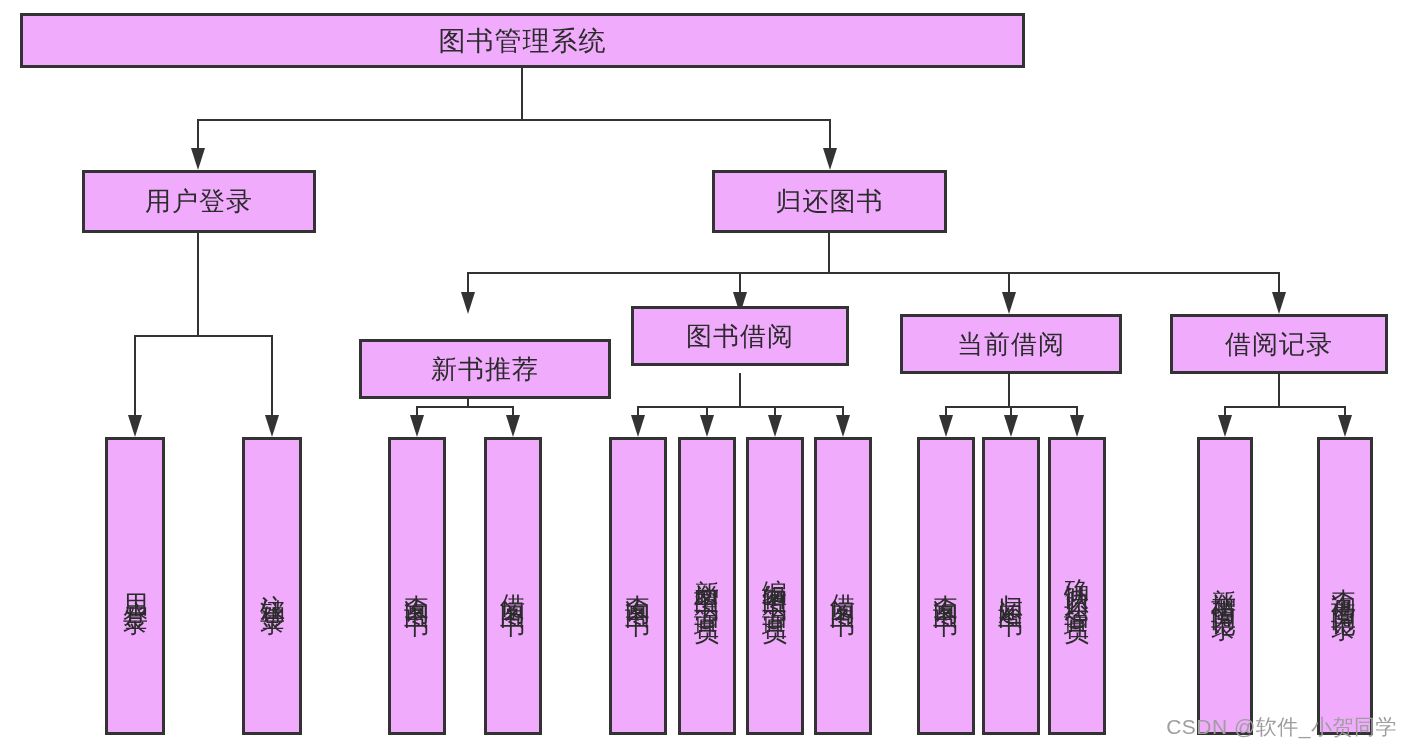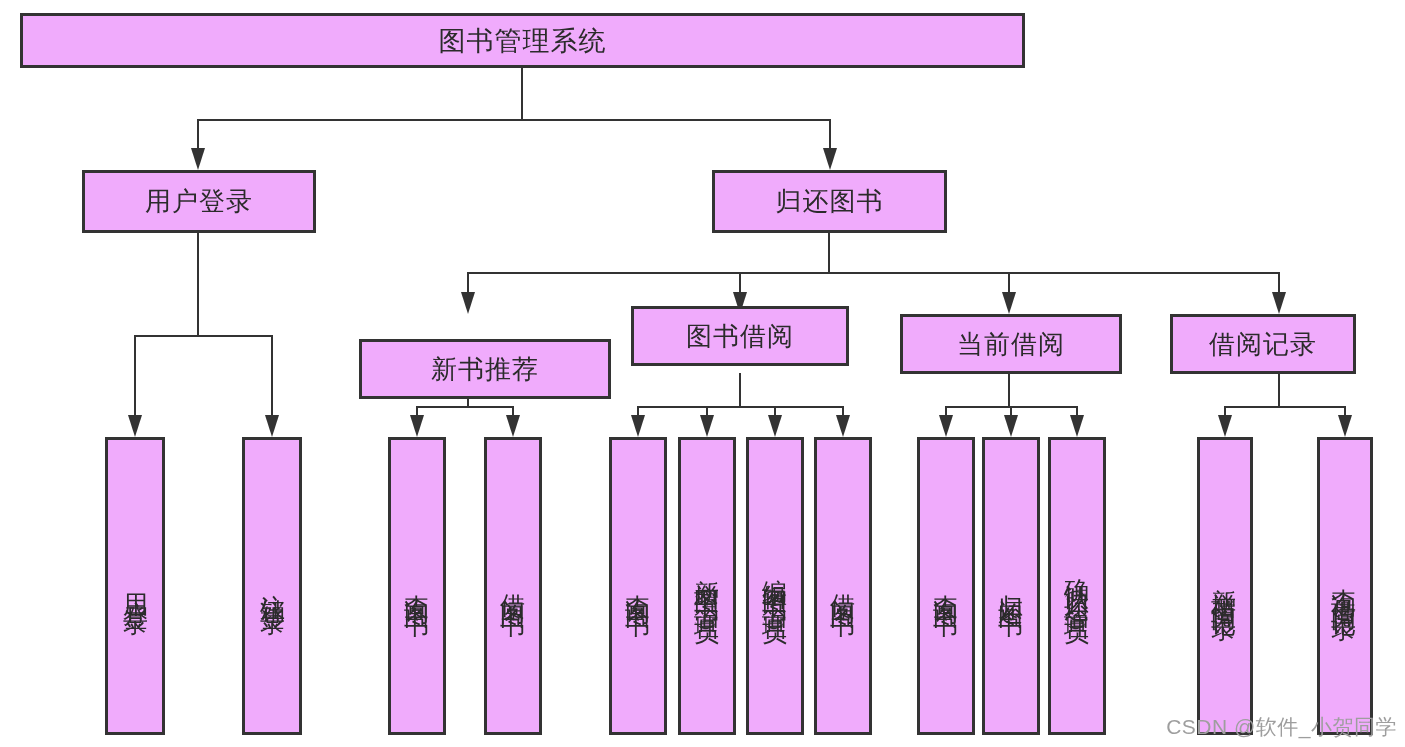--- a/index.html
+++ b/index.html
@@ -107,7 +107,7 @@
   <div class="box hbox" style="left:359px;top:314px;width:252px;height:60px;margin-top:25px;">新书推荐</div>
   <div class="box hbox" style="left:631px;top:306px;width:218px;height:60px;">图书借阅</div>
   <div class="box hbox" style="left:900px;top:314px;width:222px;height:60px;">当前借阅</div>
-  <div class="box hbox" style="left:1170px;top:314px;width:186px;height:60px;">借阅记录</div>
+  <div class="box hbox" style="left:1170px;top:314px;width:218px;height:60px;">借阅记录</div>
 
   <div class="box vbox" style="left:105px;top:437px;width:60px;height:298px;">用户登录</div>
   <div class="box vbox" style="left:242px;top:437px;width:60px;height:298px;">注销登录</div>

